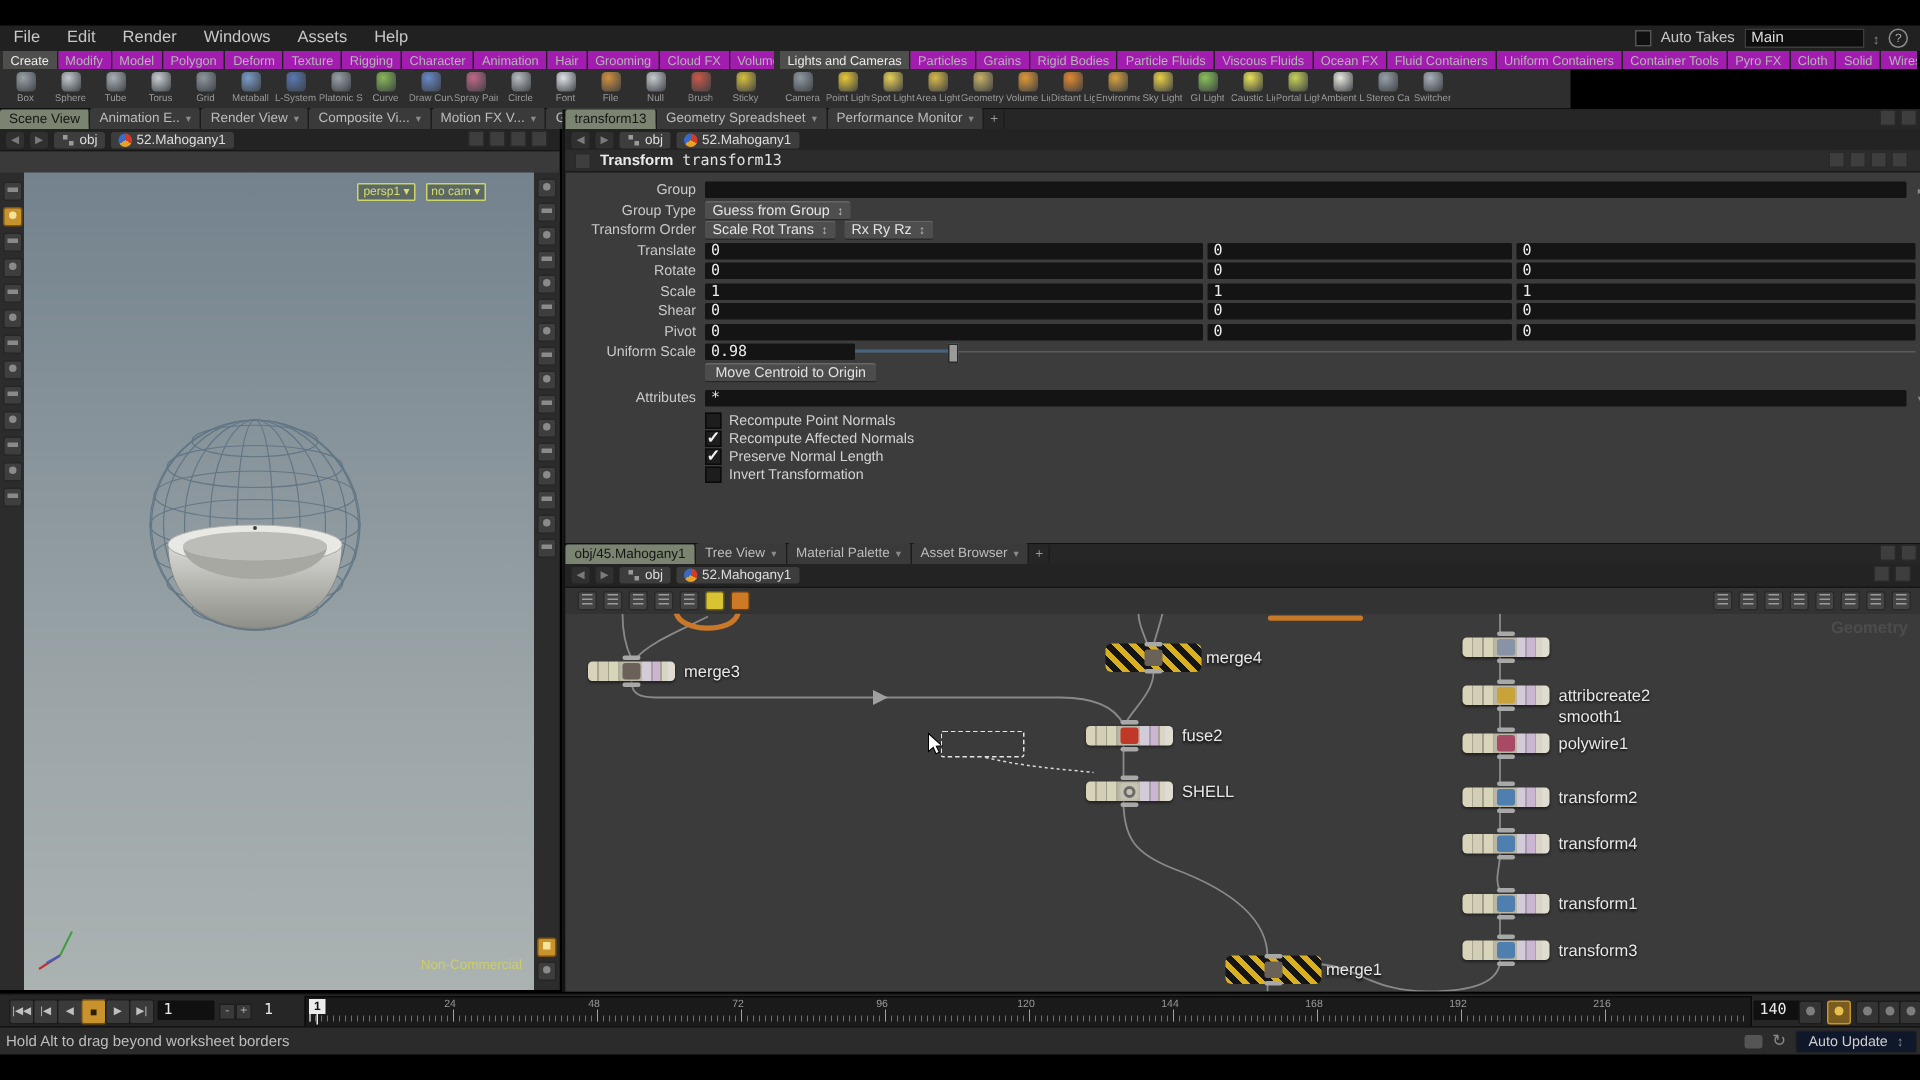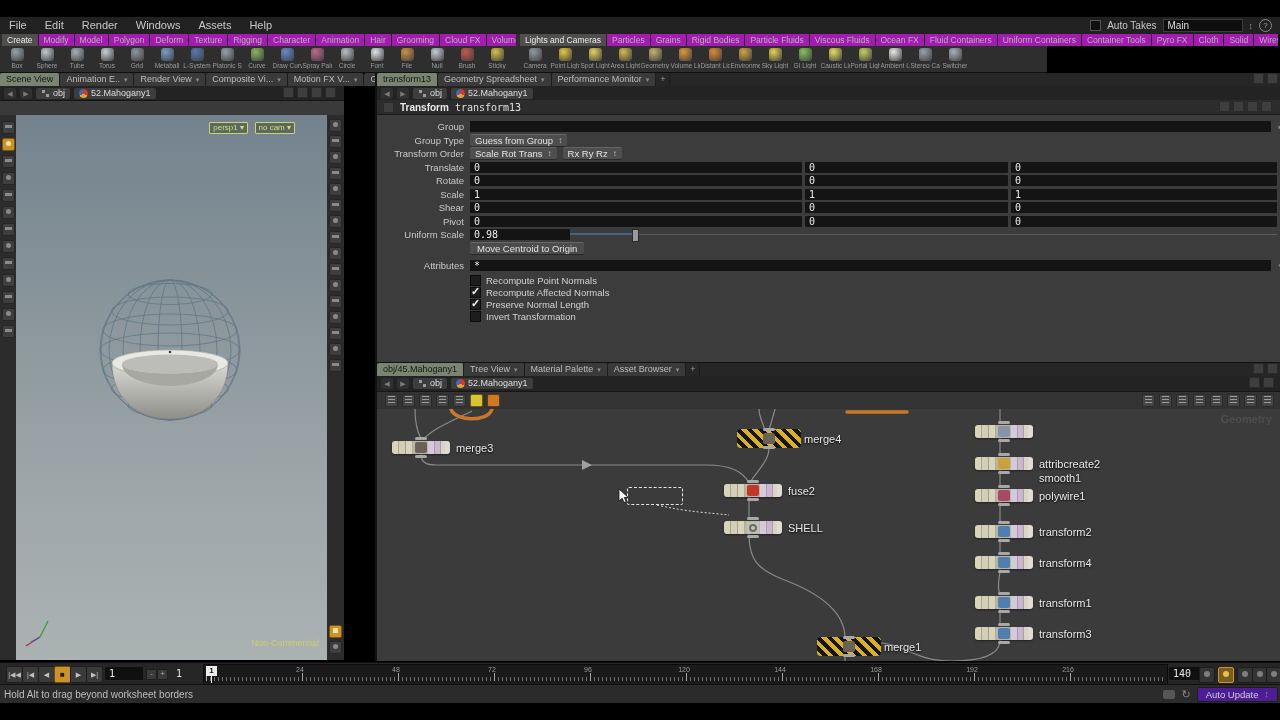--- a/index.html
+++ b/index.html
@@ -52,7 +52,7 @@
      linear-gradient(#9a9a9a 0 0) 5px 5px/3px 3px no-repeat;}
 
   
-  #scenepane{position:absolute;left:0;top:73px;width:344px;height:587px;background:#2e2e2e;}
+  #scenepane{position:absolute;left:0;top:73px;width:373px;height:587px;background:#2e2e2e;}
   #scenepane .pathbar{top:13px;}
   #viewheader{position:absolute;left:0;top:28px;right:0;height:14px;background:#3a3a3a;
               display:flex;align-items:flex-start;padding:16px 6px;gap:12px;border-bottom:1px solid #1a1a1a;}

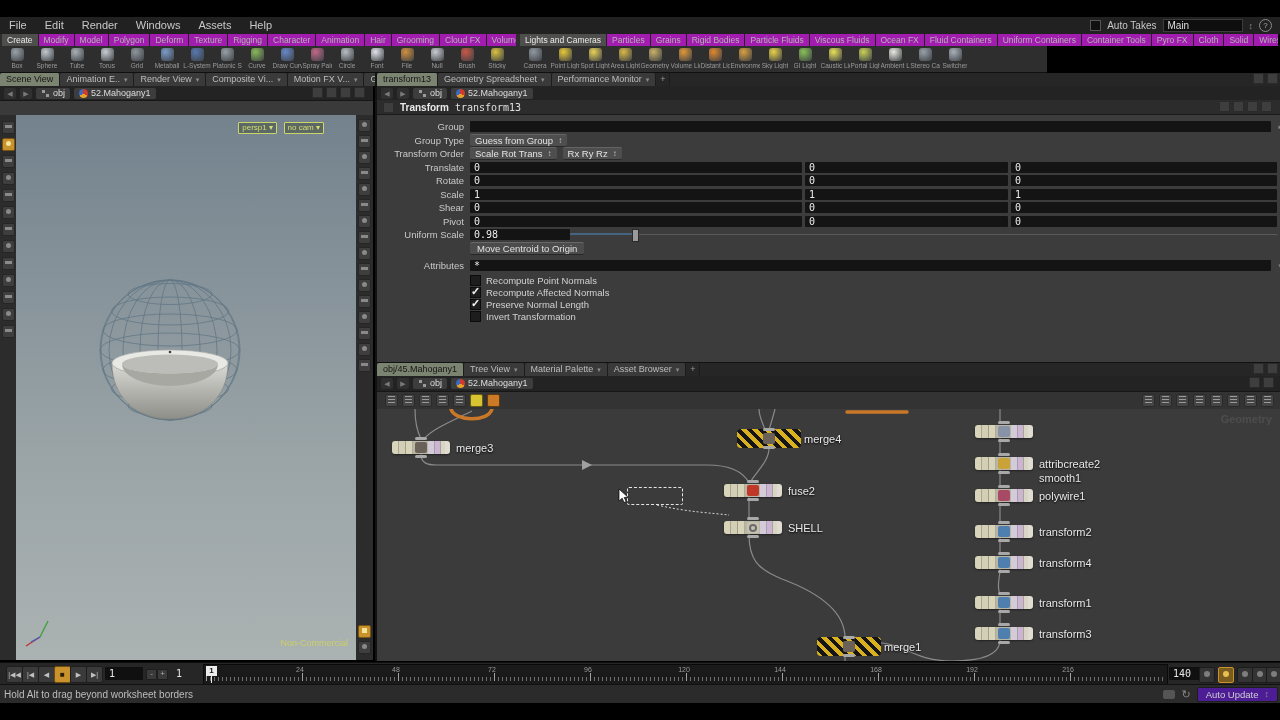--- a/index.html
+++ b/index.html
@@ -166,7 +166,7 @@
   .bubble{width:12px;height:9px;background:#555;border-radius:2px;position:relative;}
   .bubble::after{content:"";position:absolute;left:2px;bottom:-3px;border:3px solid transparent;border-top-color:#555;}
   .refresh{color:#8a8a8a;font-size:11px;line-height:11px;}
-  #autoupdate{background:#4c1d95;border:1px solid #1e1e1e;border-radius:2px;color:#cfcfcf;
+  #autoupdate{background:#0f172a;border:1px solid #1e1e1e;border-radius:2px;color:#cfcfcf;
               font-size:9.5px;line-height:13px;padding:0 8px;display:flex;gap:6px;align-items:flex-start;}
 </style>
 </head>

